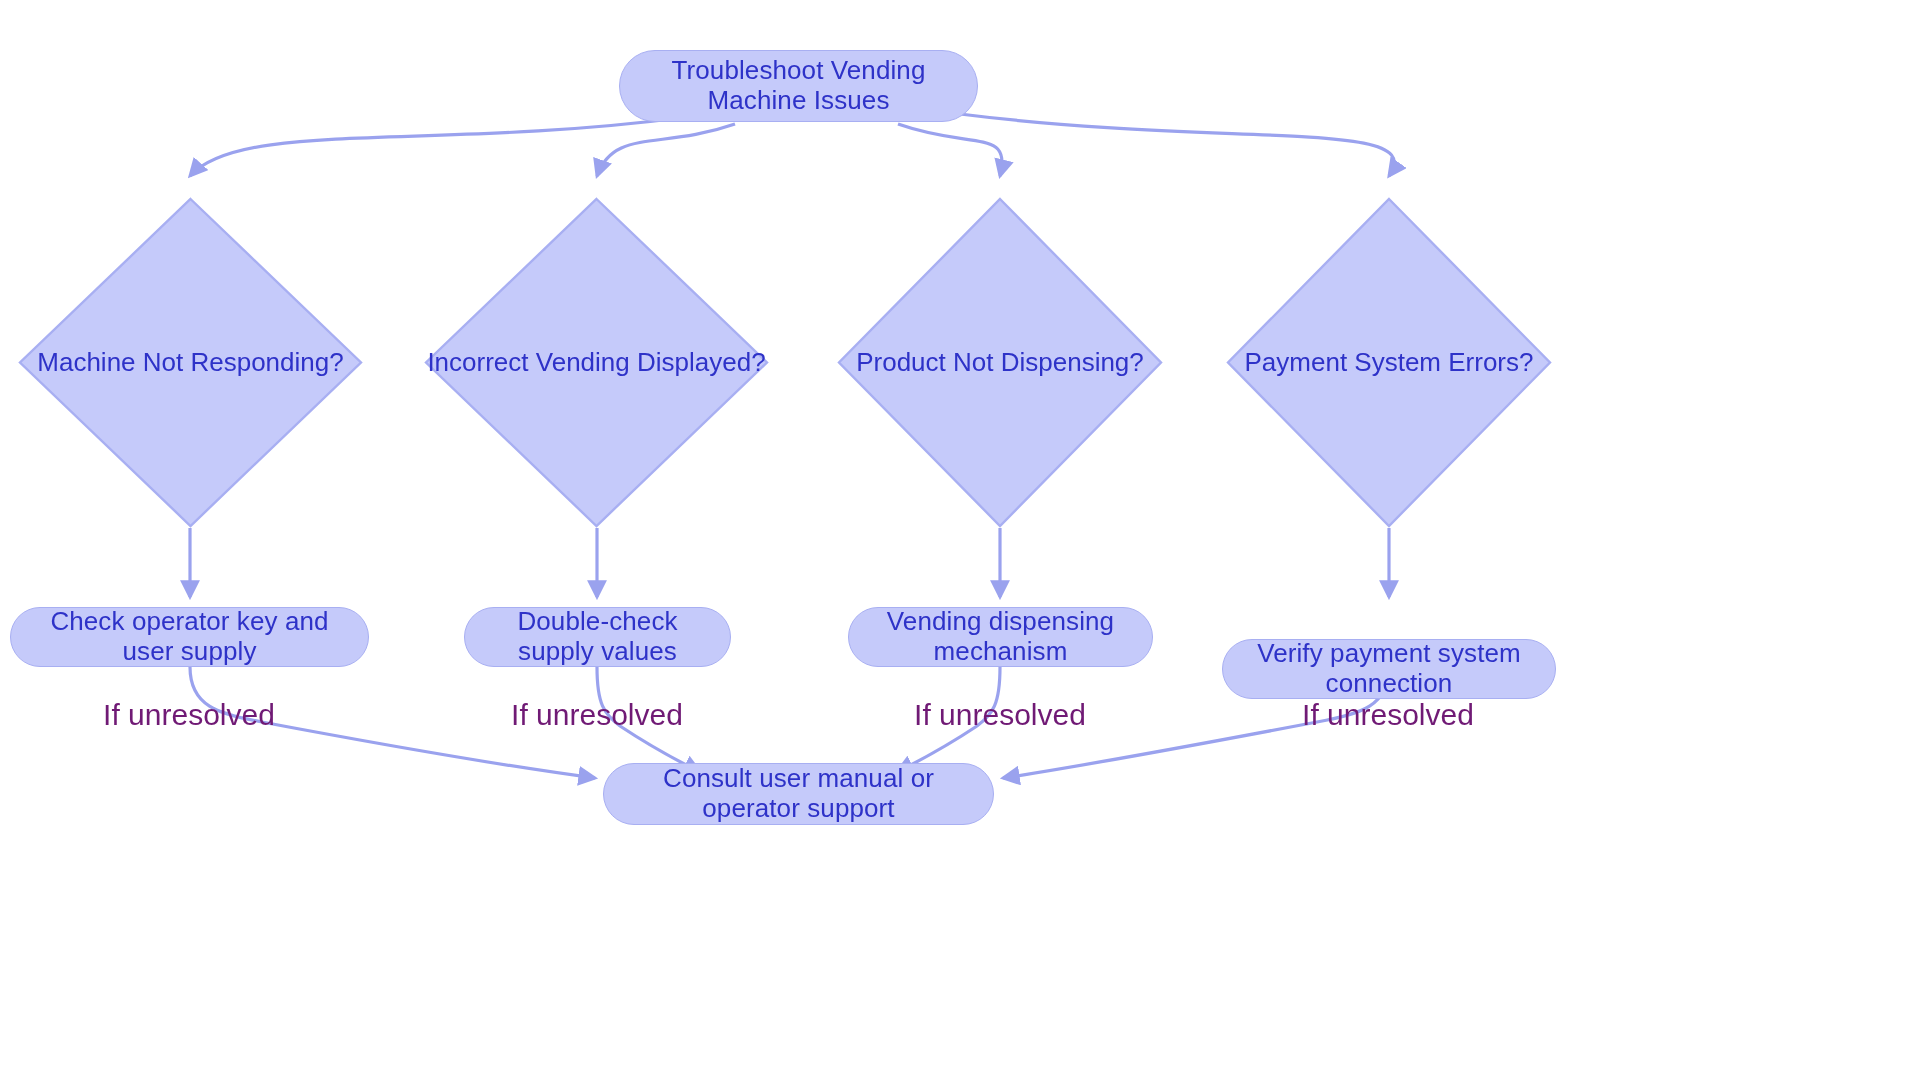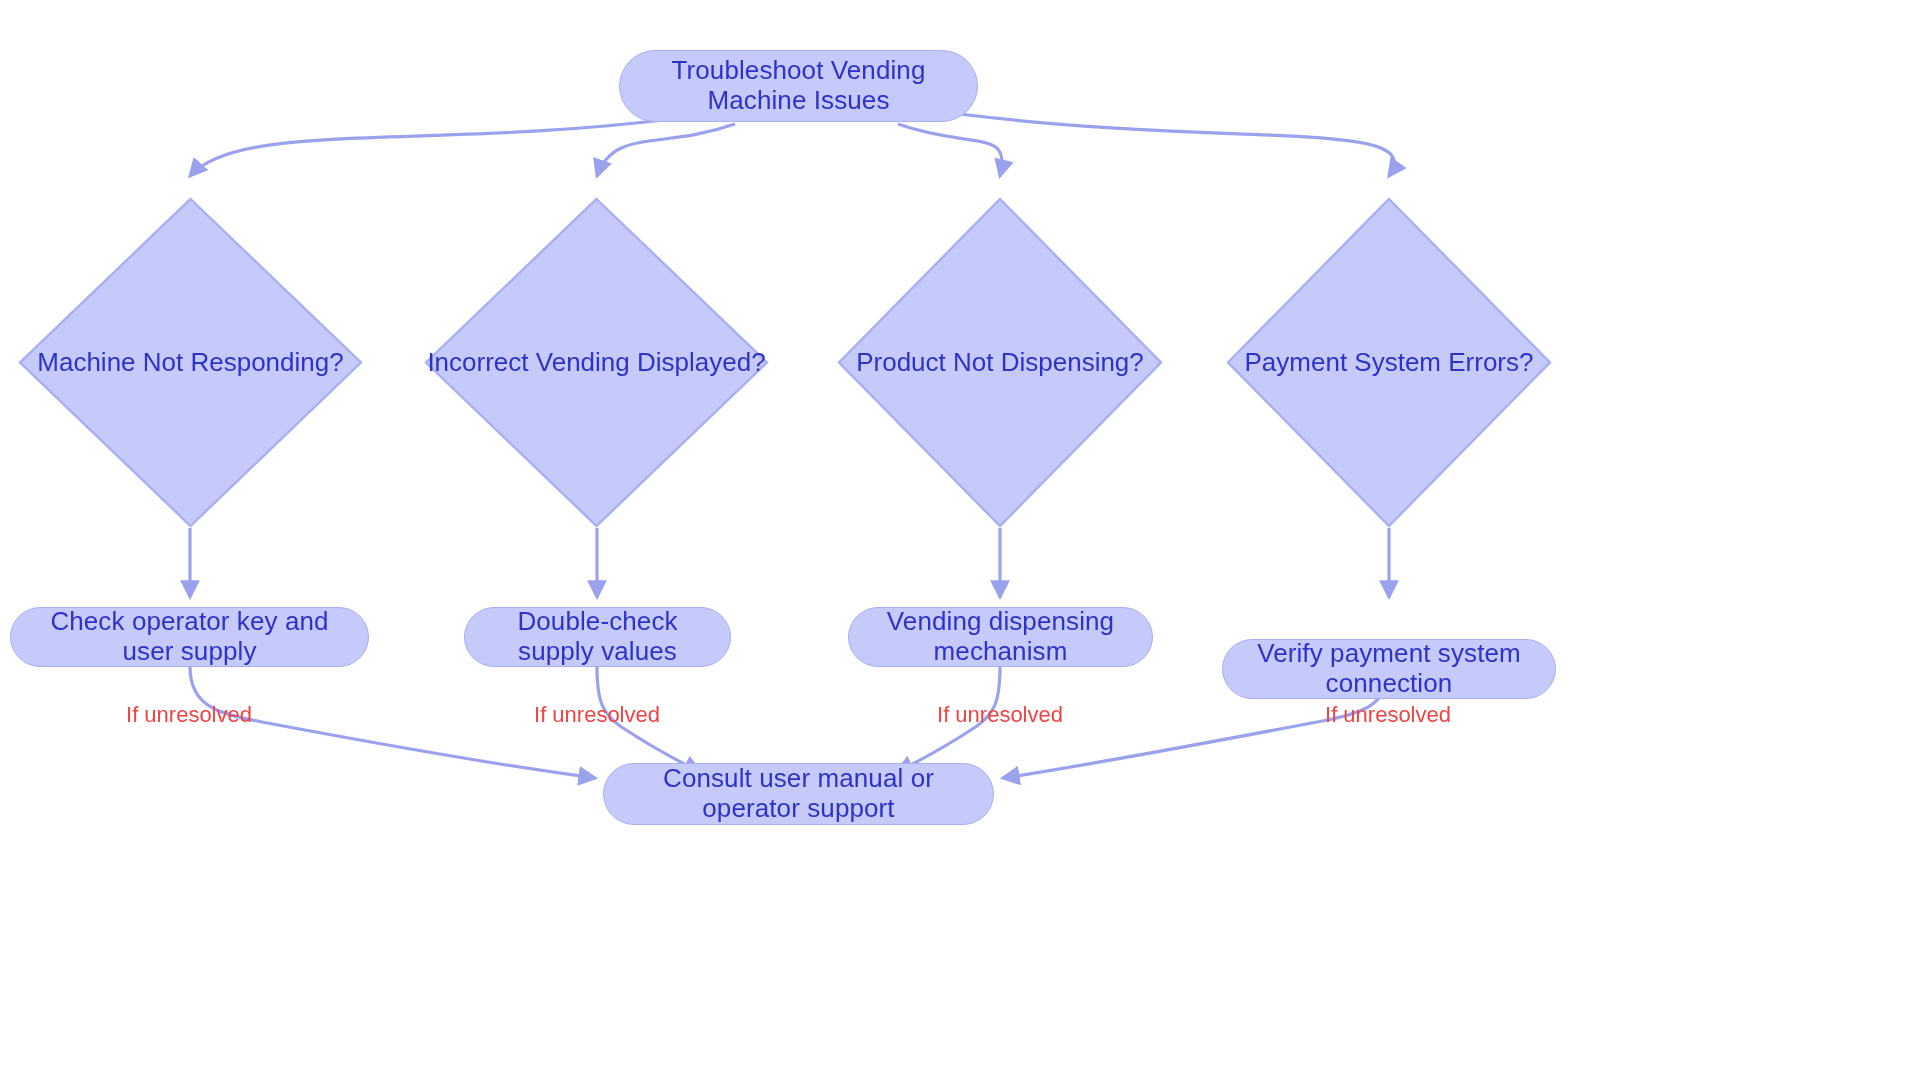--- a/index.html
+++ b/index.html
@@ -70,8 +70,8 @@
   }
   .edge-label {
     position: absolute;
-    color: #ef4444;
-    font-size: 22px;
+    color: #701a75;
+    font-size: 30px;
     white-space: nowrap;
     z-index: 3;
     transform: translate(-50%, -50%);

